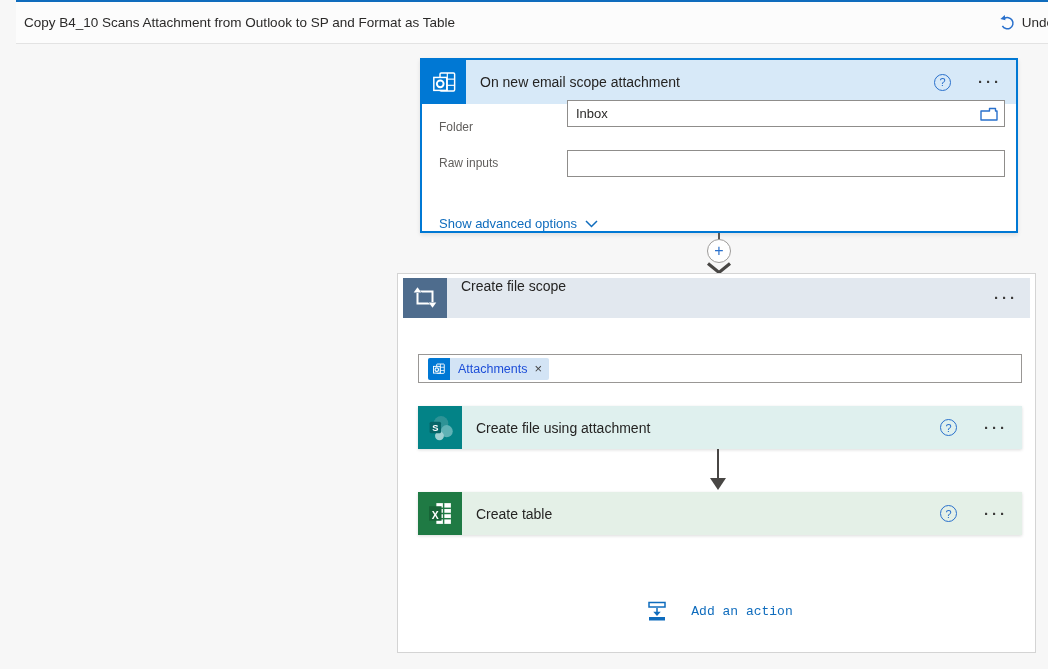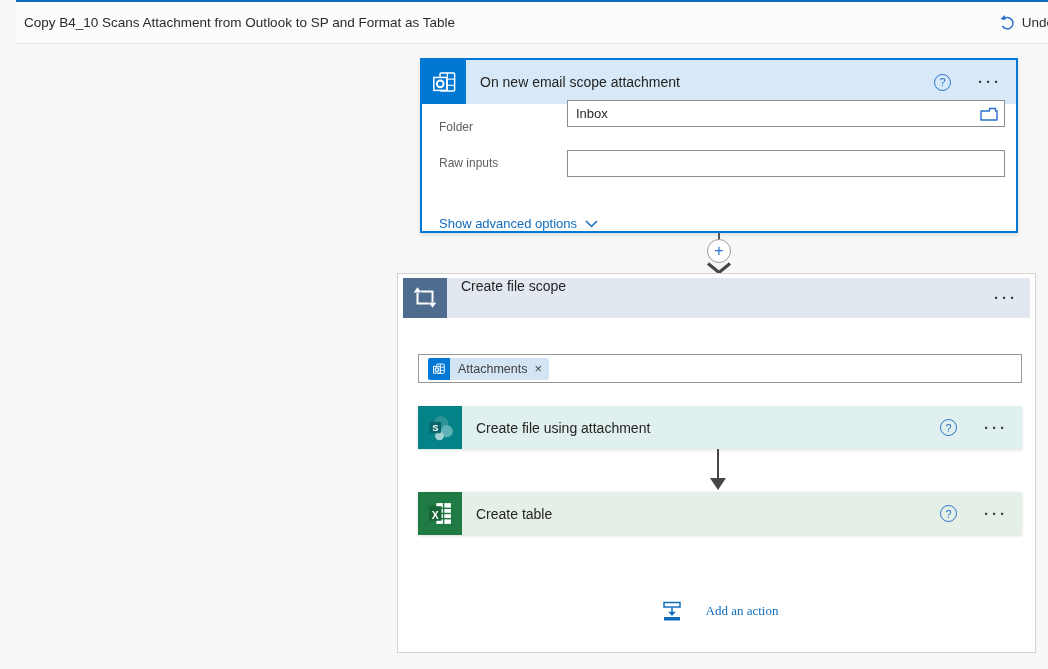--- a/index.html
+++ b/index.html
@@ -102,7 +102,7 @@
     width:22px; height:22px; background:#0078d4; border-radius:2px 0 0 2px;
     display:flex; align-items:center; justify-content:center; margin-right:8px;
   }
-  .tk-label { font-size:12.5px; color:#404040; }
+  .tk-label { font-size:12.5px; color:#1d4ed8; }
   .tk-close { margin-left:7px; font-size:13px; color:#444; cursor:pointer; line-height:1; }
 
   .action-card {

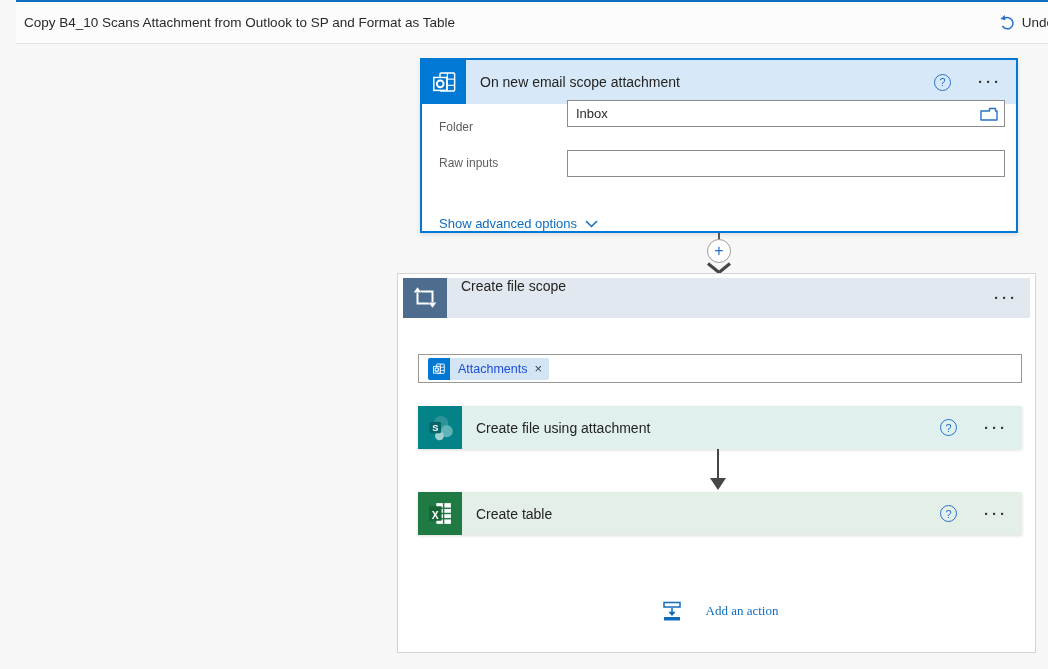--- a/index.html
+++ b/index.html
@@ -122,7 +122,7 @@
   .add-action-btn {
     display:flex; align-items:center; gap:24px;
     color:#0f6cbd; font-size:13px; cursor:pointer; background:none; border:none;
-    font-family:Liberation Serif, serif;
+    font-family:Liberation Mono, monospace;
   }
 
   svg { display:block; }

